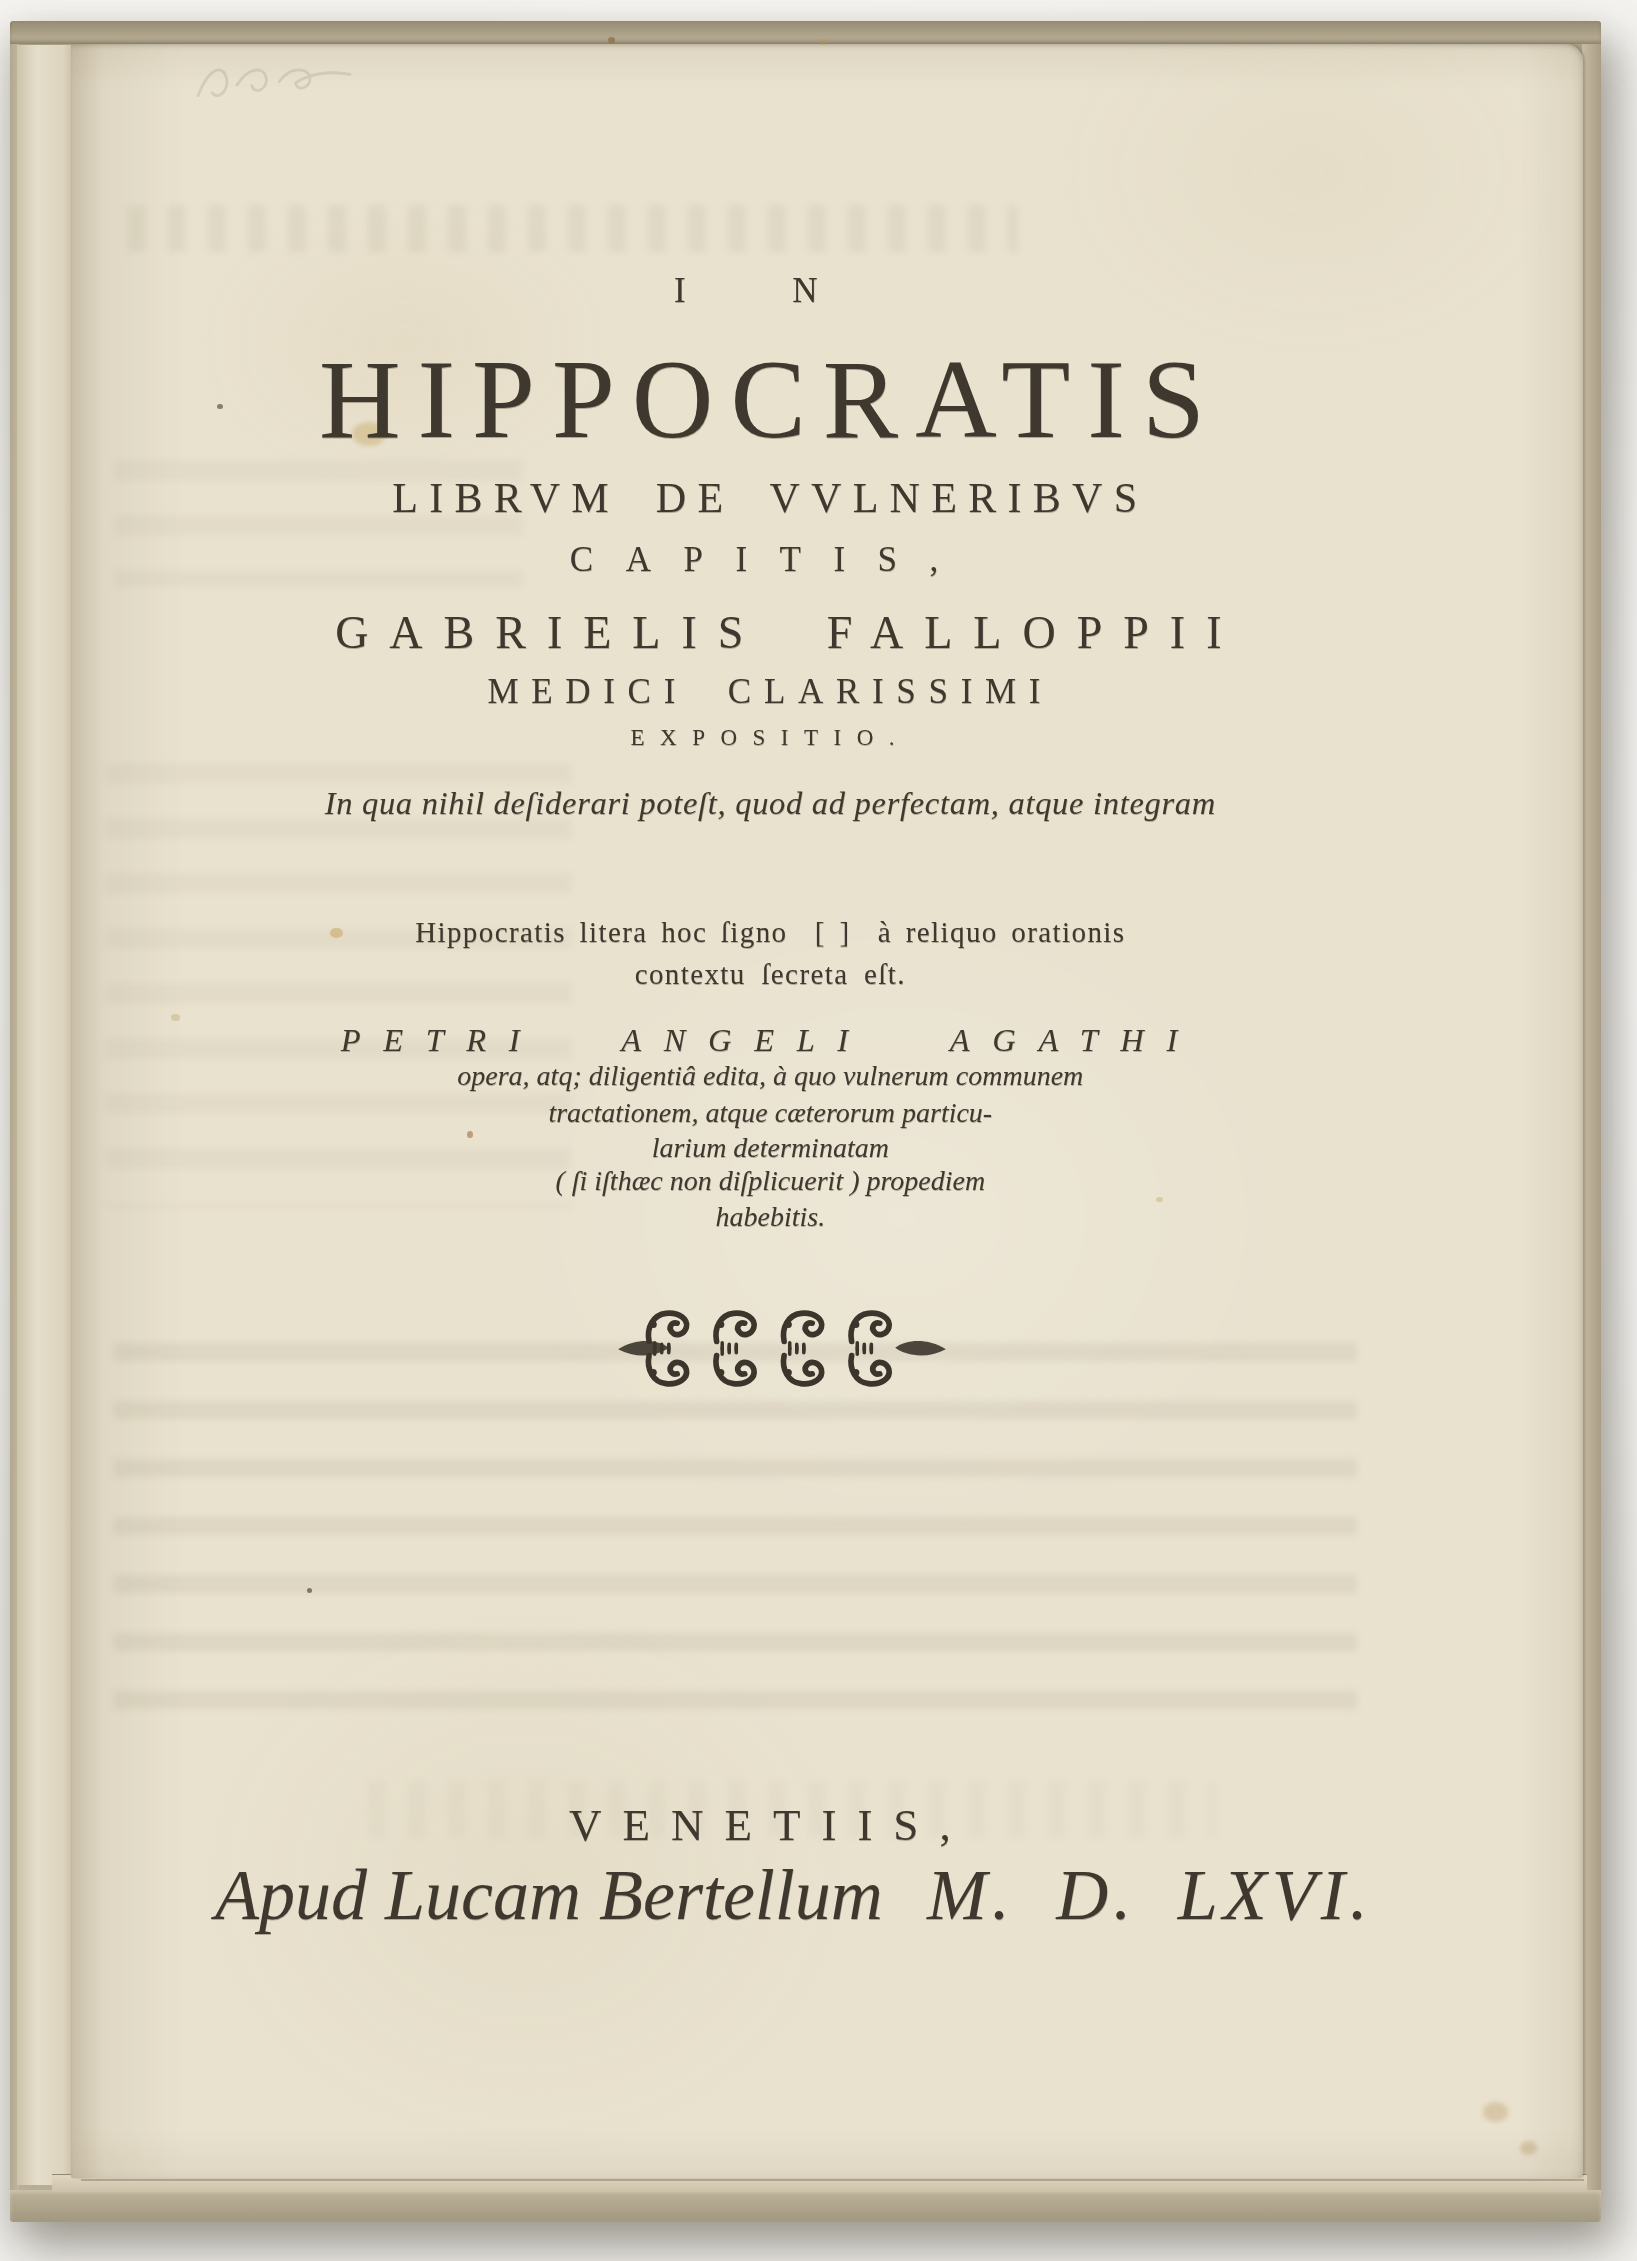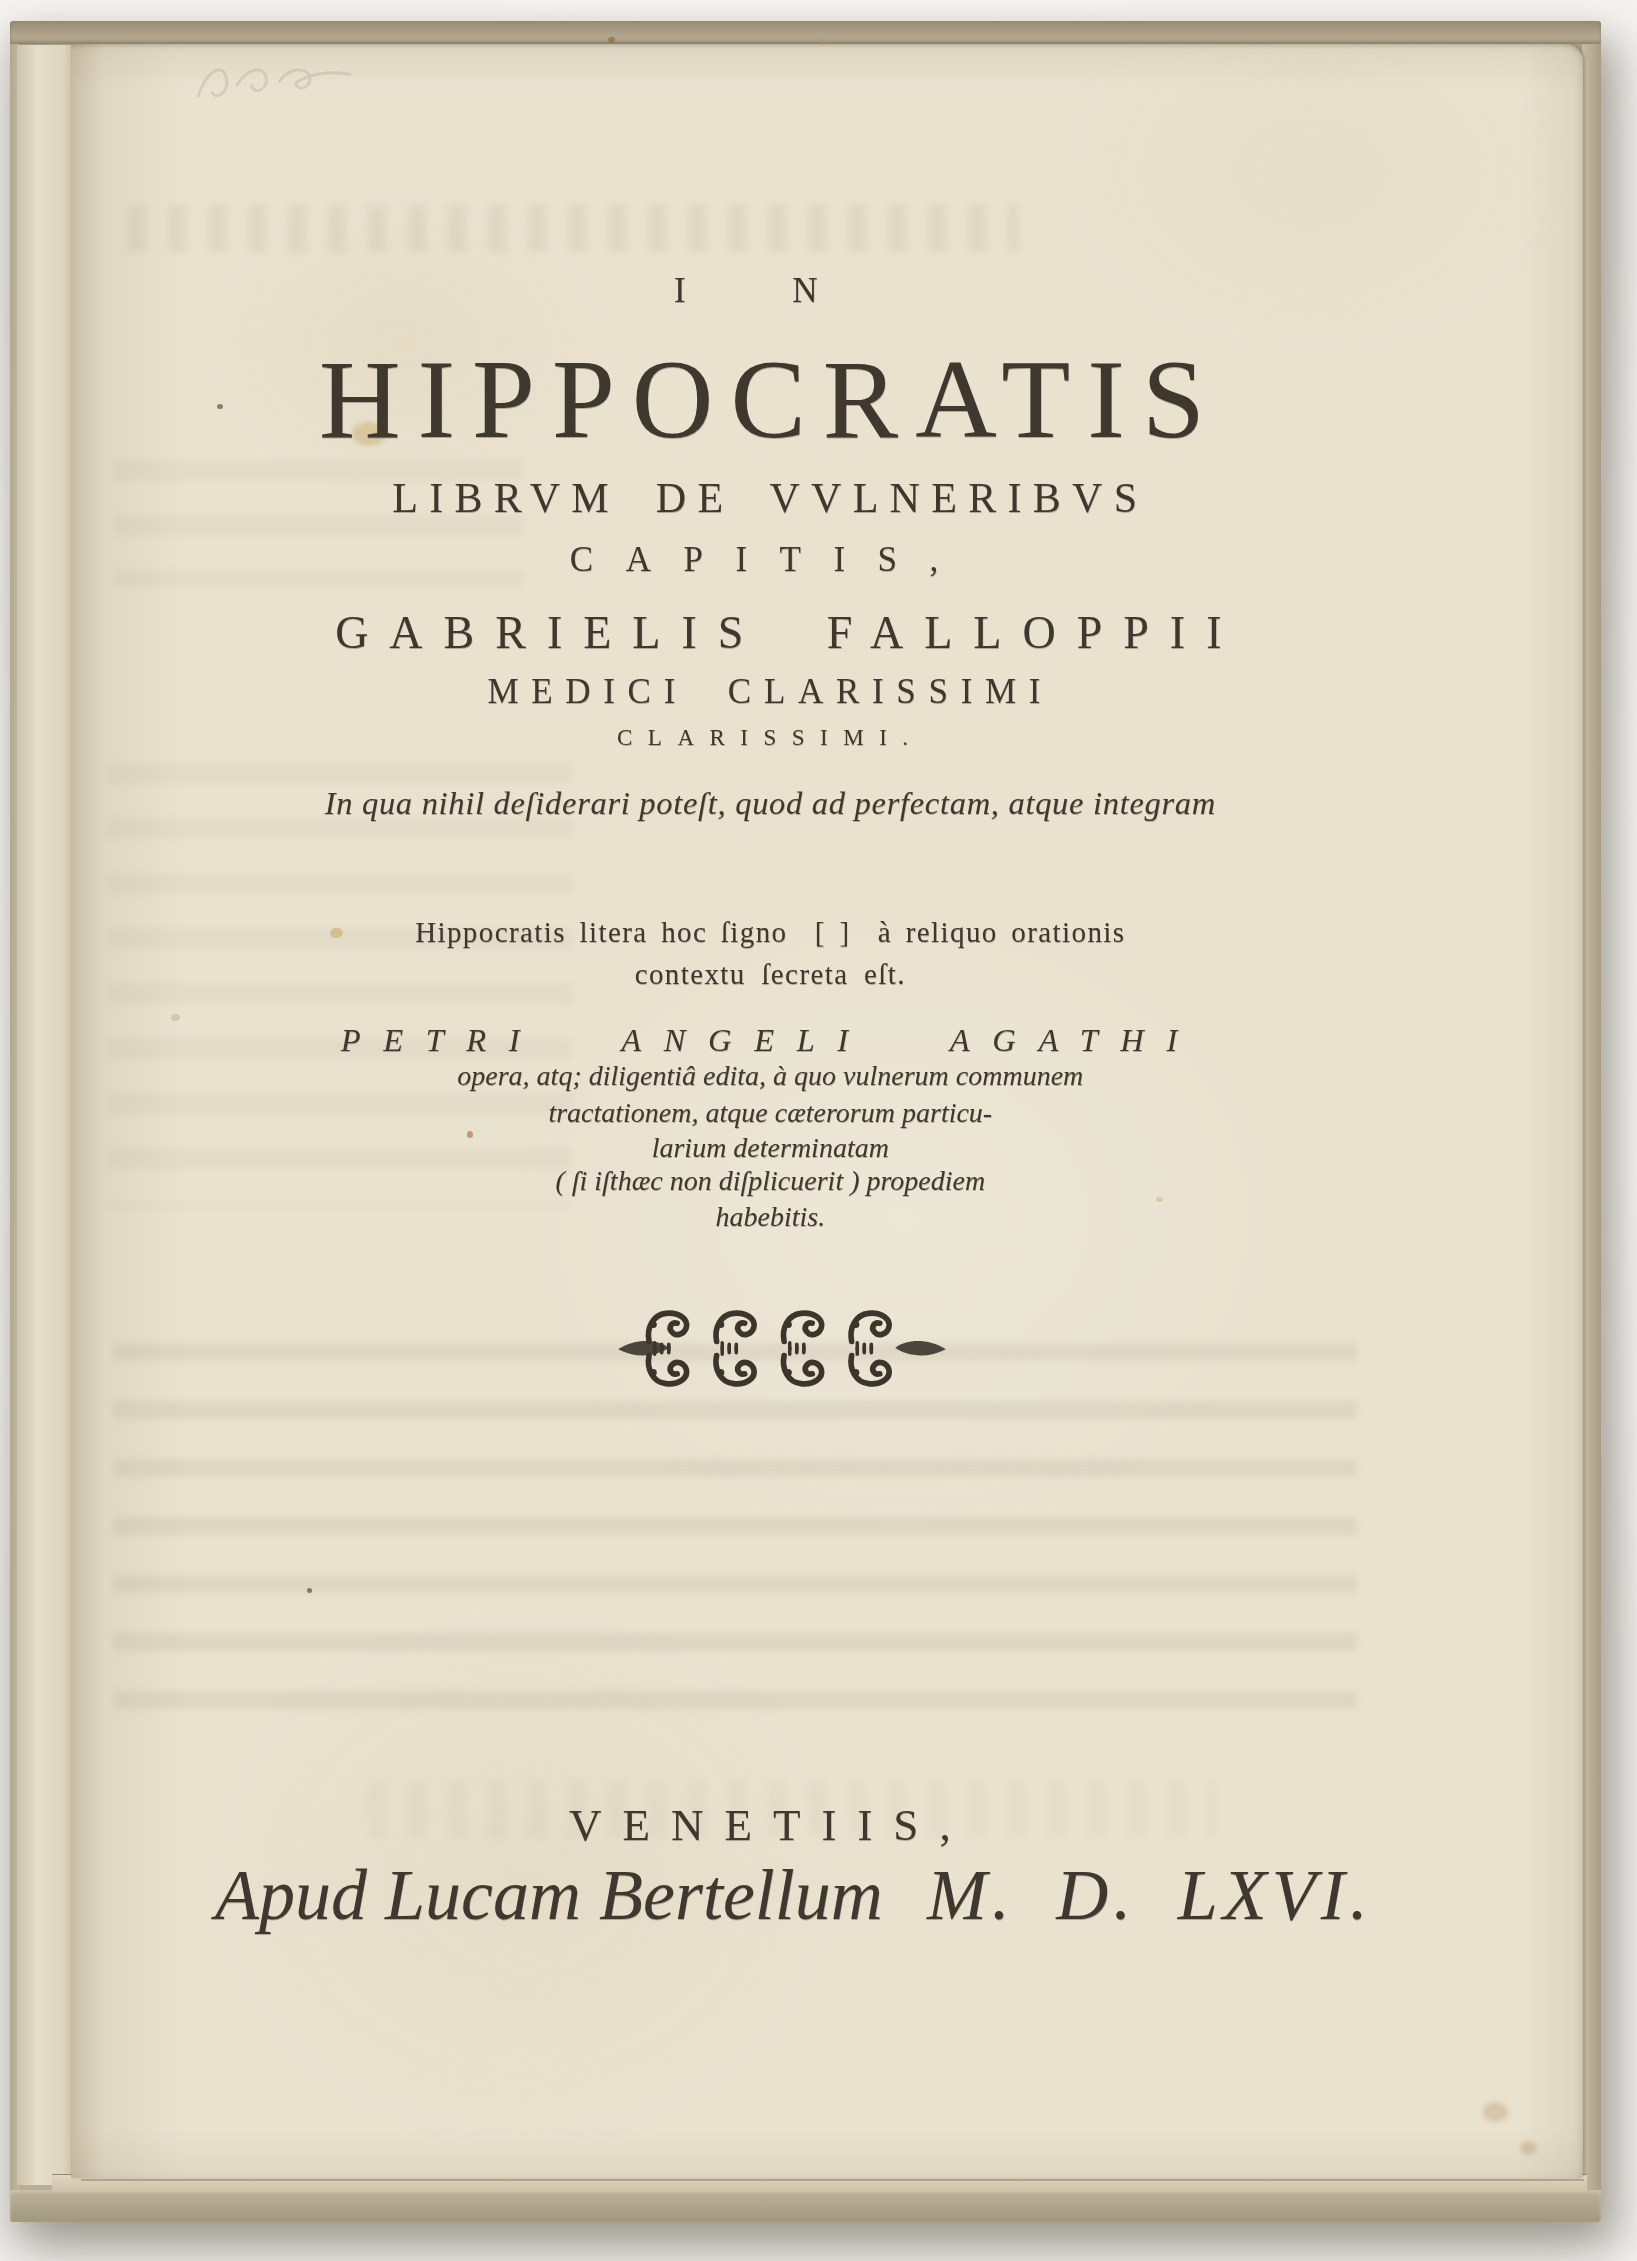--- a/index.html
+++ b/index.html
@@ -131,7 +131,7 @@
       <div class="line l-sub2">CAPITIS,</div>
       <div class="line l-auth1">GABRIELIS FALLOPPII</div>
       <div class="line l-auth2">MEDICI CLARISSIMI</div>
-      <div class="line l-auth3">CLARISSIMI.</div>
+      <div class="line l-auth3">EXPOSITIO.</div>
       <div class="line l-sum1">In qua nihil deſiderari poteſt, quod ad perfectam, atque integram</div>
       <div class="line l-note1">Hippocratis litera hoc ſigno  [ ]  à reliquo orationis</div>
       <div class="line l-note2">contextu ſecreta eſt.</div>

